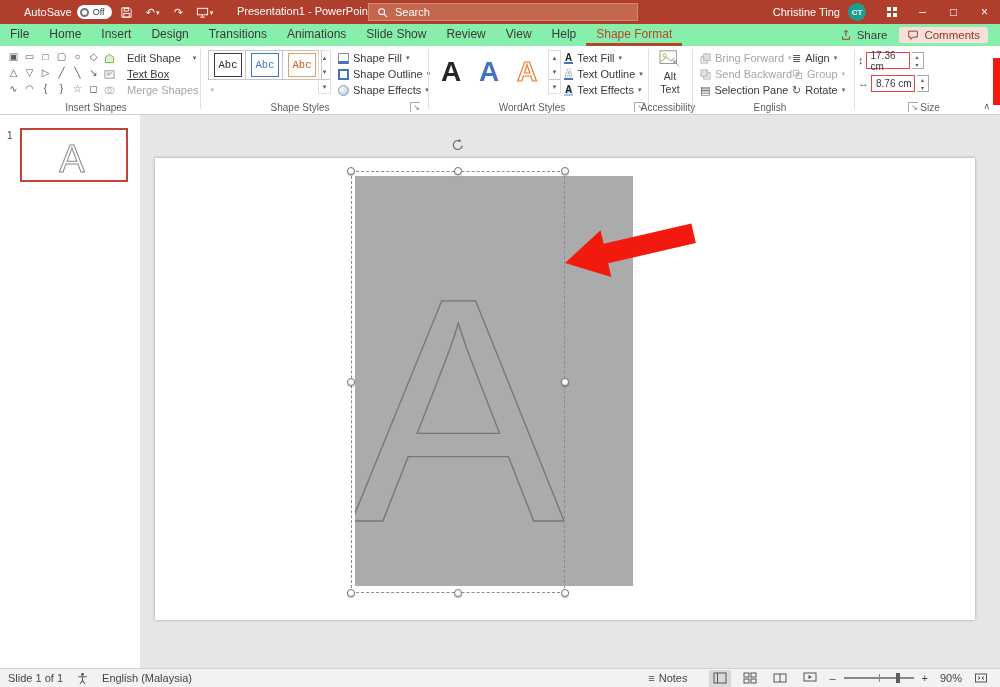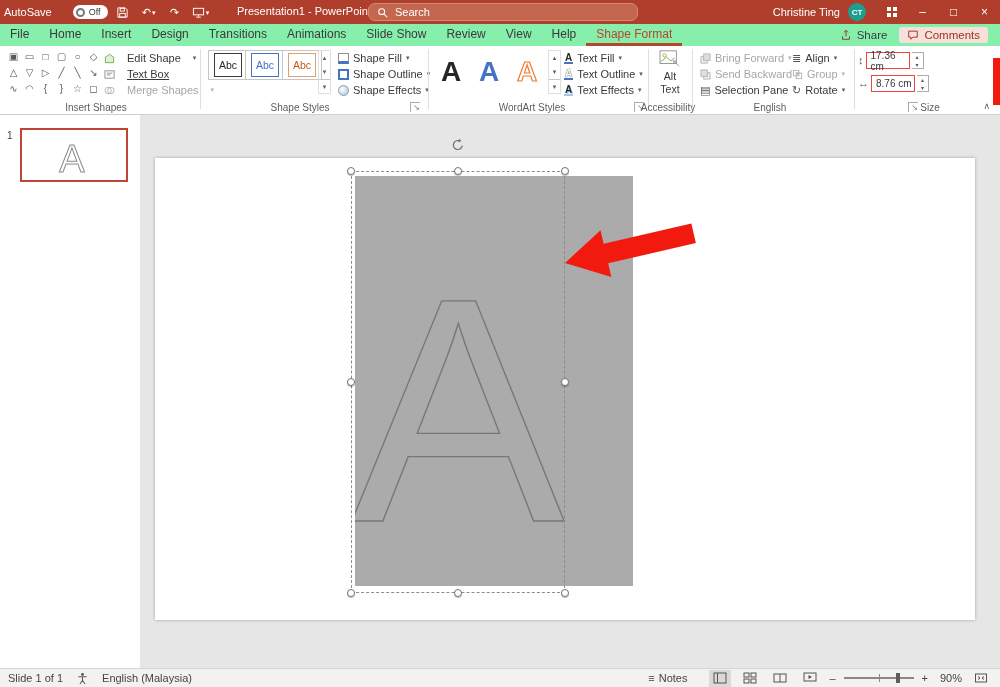--- a/index.html
+++ b/index.html
@@ -10,7 +10,7 @@
 
   
   .titlebar{position:absolute;top:0;left:0;width:100%;height:24px;background:#AF3E2D;color:#fff;font-size:11px;}
-  .tb-left{position:absolute;left:0;top:0;height:24px;display:flex;align-items:center;gap:4px;padding-left:4px;}
+  .tb-left{position:absolute;left:0;top:0;height:24px;display:flex;align-items:center;gap:4px;padding-left:24px;}
   .autosave-wrap{display:flex;align-items:center;gap:5px;}
   .autosave-pill{background:#fff;border-radius:8px;height:14px;display:flex;align-items:center;gap:4px;padding:0 7px 0 3px;color:#3b3a39;font-size:9px;cursor:pointer;margin-left:16px;}
   .autosave-dot{width:9px;height:9px;border-radius:50%;background:#fff;border:2px solid #797775;}

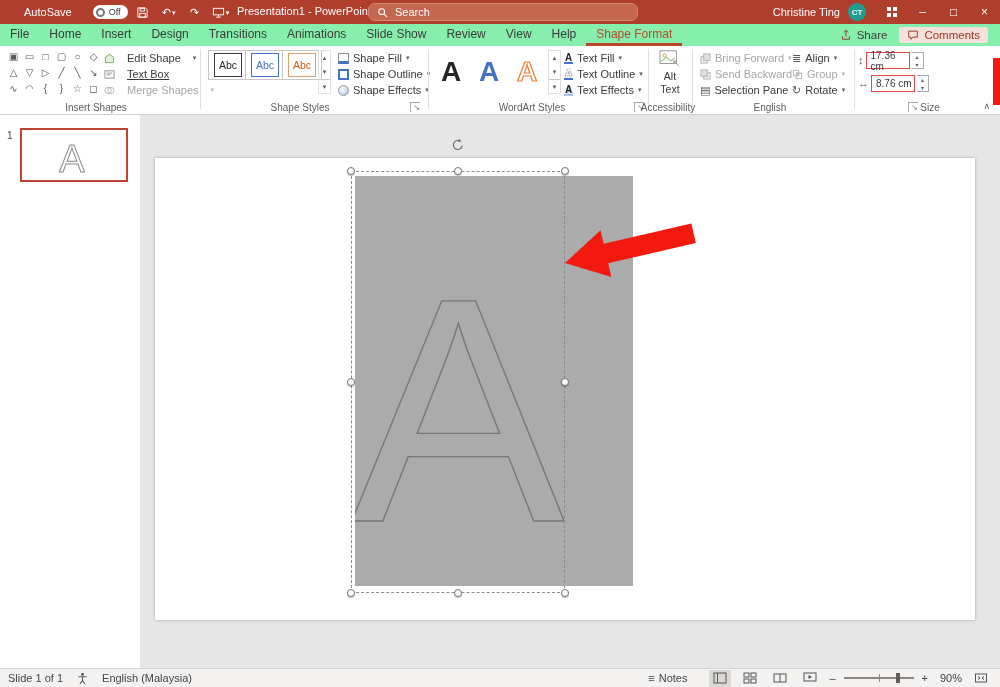--- a/index.html
+++ b/index.html
@@ -12,7 +12,7 @@
   .titlebar{position:absolute;top:0;left:0;width:100%;height:24px;background:#AF3E2D;color:#fff;font-size:11px;}
   .tb-left{position:absolute;left:0;top:0;height:24px;display:flex;align-items:center;gap:4px;padding-left:24px;}
   .autosave-wrap{display:flex;align-items:center;gap:5px;}
-  .autosave-pill{background:#fff;border-radius:8px;height:14px;display:flex;align-items:center;gap:4px;padding:0 7px 0 3px;color:#3b3a39;font-size:9px;cursor:pointer;margin-left:16px;}
+  .autosave-pill{background:#fff;border-radius:8px;height:14px;display:flex;align-items:center;gap:4px;padding:0 7px 0 3px;color:#3b3a39;font-size:9px;cursor:pointer;}
   .autosave-dot{width:9px;height:9px;border-radius:50%;background:#fff;border:2px solid #797775;}
   .tbtn{width:22px;height:20px;display:flex;align-items:center;justify-content:center;gap:1px;border-radius:2px;}
   .tb-caret{font-size:7px;line-height:7px;}

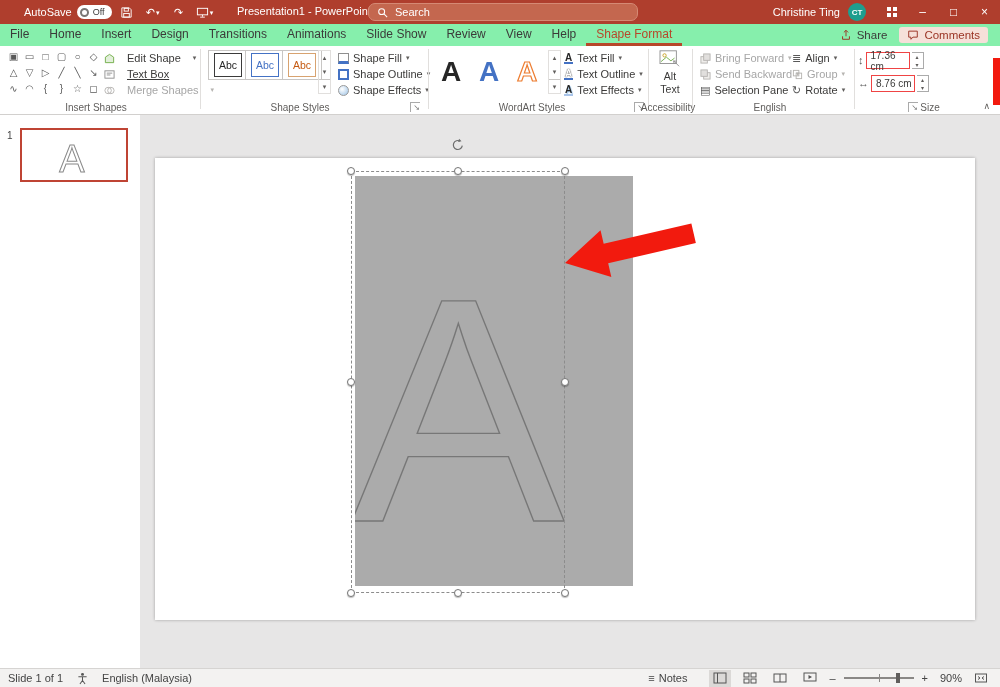--- a/index.html
+++ b/index.html
@@ -17,7 +17,7 @@
   .tbtn{width:22px;height:20px;display:flex;align-items:center;justify-content:center;gap:1px;border-radius:2px;}
   .tb-caret{font-size:7px;line-height:7px;}
   .tb-title{position:absolute;left:237px;top:5px;font-size:11px;white-space:nowrap;}
-  .searchbox{position:absolute;left:368px;top:3px;width:270px;height:18px;background:#C4674F;border:1px solid #D58974;border-radius:7px;display:flex;align-items:center;gap:7px;padding-left:8px;font-size:11px;color:#fff;cursor:text;}
+  .searchbox{position:absolute;left:368px;top:3px;width:270px;height:18px;background:#C4674F;border:1px solid #D58974;border-radius:0;display:flex;align-items:center;gap:7px;padding-left:8px;font-size:11px;color:#fff;cursor:text;}
   .tb-right{position:absolute;right:0;top:0;height:24px;display:flex;align-items:center;}
   .user-name{font-size:11px;margin-right:8px;}
   .avatar{width:18px;height:18px;border-radius:50%;background:#1E9E8E;color:#fff;font-size:8px;display:flex;align-items:center;justify-content:center;margin-right:10px;font-weight:bold;}

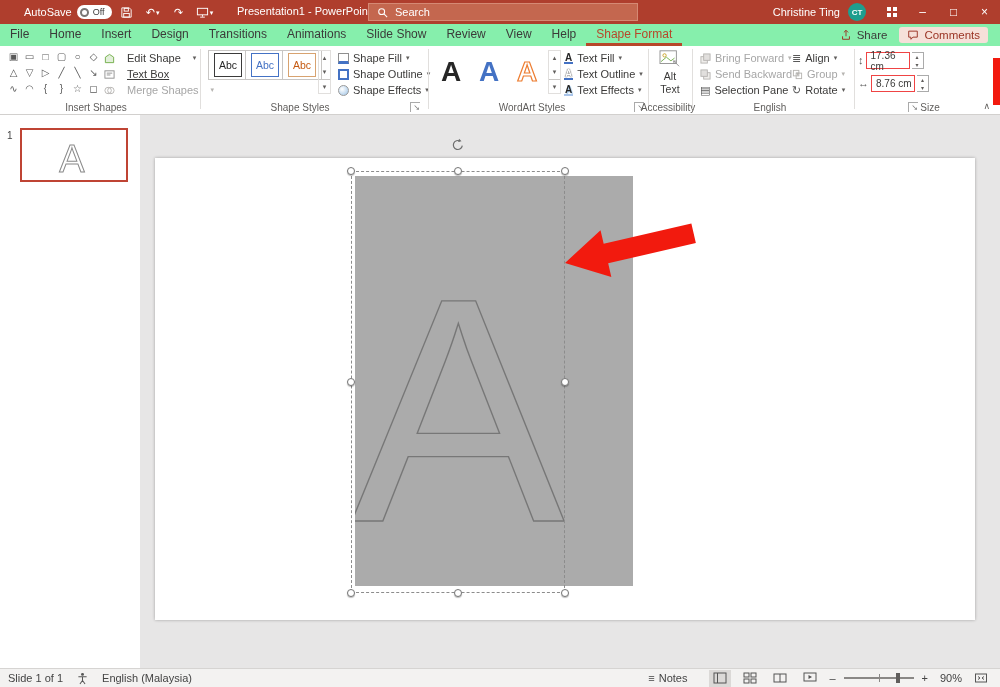--- a/index.html
+++ b/index.html
@@ -43,7 +43,7 @@
   .sbtn.disabled,.rbtn.disabled{color:#A6A6A6;cursor:default;}
   .caret{font-size:7px;color:#605E5C;}
   .disabled .caret{color:#B6B4B1;}
-  .style-thumb{position:absolute;top:4px;width:40px;height:30px;border:1px solid #C8C6C4;background:#fff;display:flex;align-items:center;justify-content:center;cursor:pointer;}
+  .style-thumb{position:absolute;top:4px;width:40px;height:30px;border:1px solid #C8C6C4;background:#fff;display:flex;align-items:center;justify-content:center;cursor:pointer;font-family:Liberation Mono, monospace;}
   .style-inner{width:28px;height:24px;border:1px solid;display:flex;align-items:center;justify-content:center;font-size:10.5px;}
   .galcol{position:absolute;top:4px;width:13px;display:flex;flex-direction:column;border:1px solid #E1DFDD;}
   .gcell{height:14px;display:flex;align-items:center;justify-content:center;font-size:7px;color:#605E5C;cursor:pointer;}

